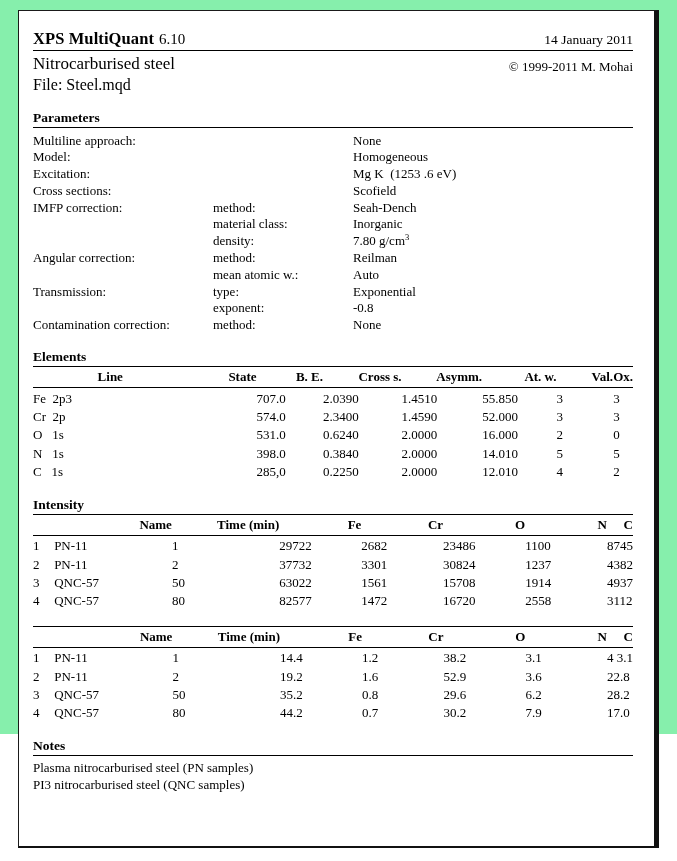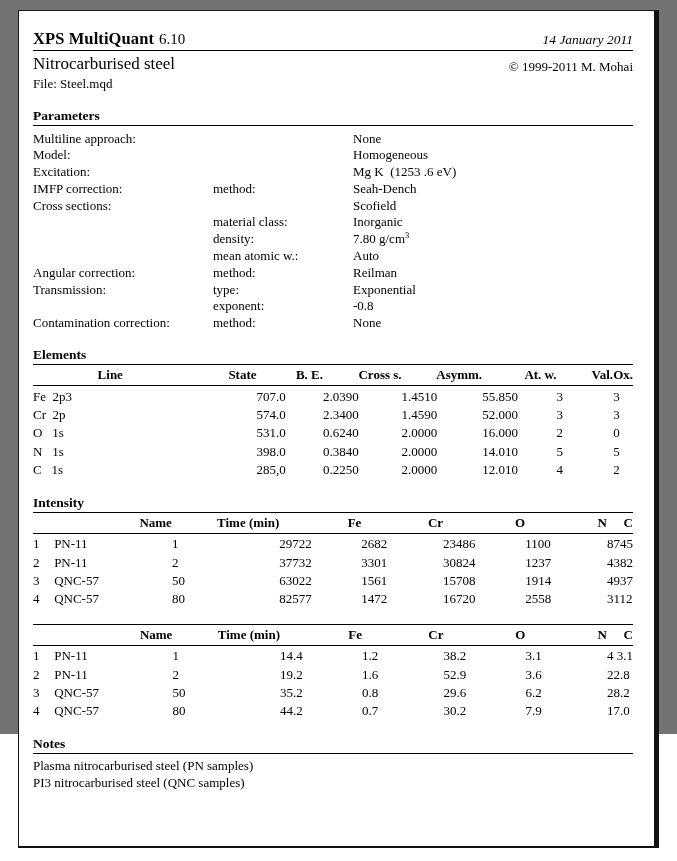--- a/index.html
+++ b/index.html
@@ -20,7 +20,7 @@
     position: relative;
     width: 677px;
     height: 734px;
-    background: #737373;
+    background: #86efac;
     box-sizing: border-box;
   }
 

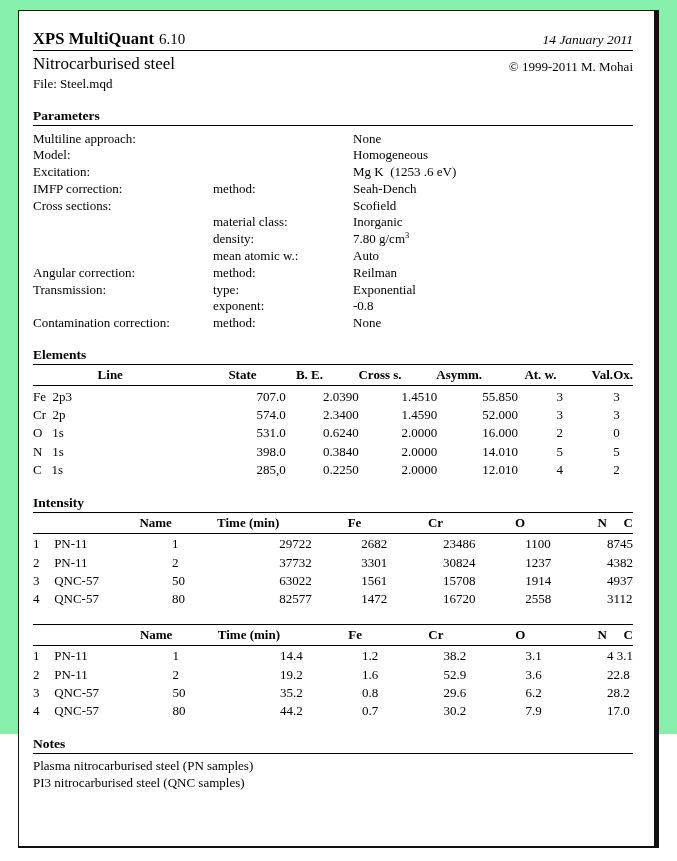--- a/index.html
+++ b/index.html
@@ -65,7 +65,6 @@
   }
   .doc-date {
     font-size: 13.5px;
-    font-style: italic;
   }
   .rule-head {
     border-bottom: 1.2px solid #000;

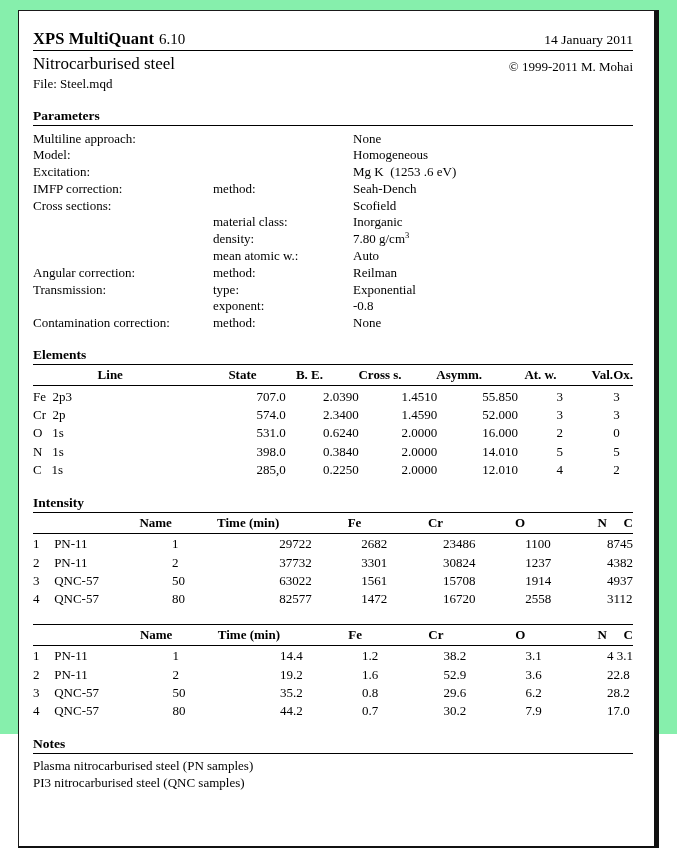--- a/index.html
+++ b/index.html
@@ -86,7 +86,7 @@
     white-space: pre;
   }
   .file-line {
-    font-size: 13px;
+    font-size: 16px;
     margin-top: 1px;
   }
 

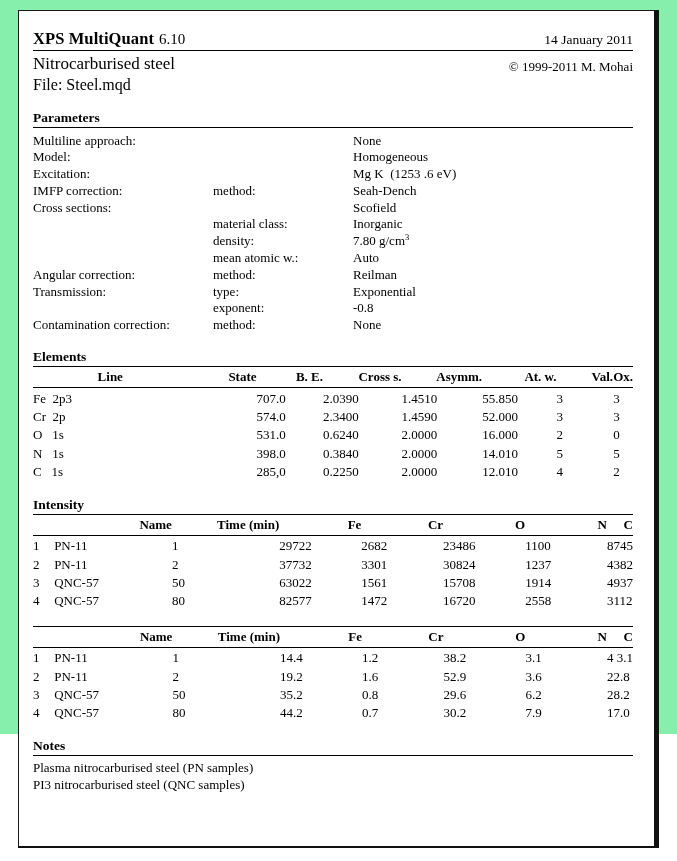--- a/index.html
+++ b/index.html
@@ -211,14 +211,14 @@
                 <td class="p-val">Mg K  (1253 .6 eV)</td>
               </tr>
               <tr>
+                <td class="p-label">Cross sections:</td>
+                <td class="p-sub"></td>
+                <td class="p-val">Scofield</td>
+              </tr>
+              <tr>
                 <td class="p-label">IMFP correction:</td>
                 <td class="p-sub">method:</td>
                 <td class="p-val">Seah-Dench</td>
-              </tr>
-              <tr>
-                <td class="p-label">Cross sections:</td>
-                <td class="p-sub"></td>
-                <td class="p-val">Scofield</td>
               </tr>
               <tr>
                 <td class="p-label"></td>

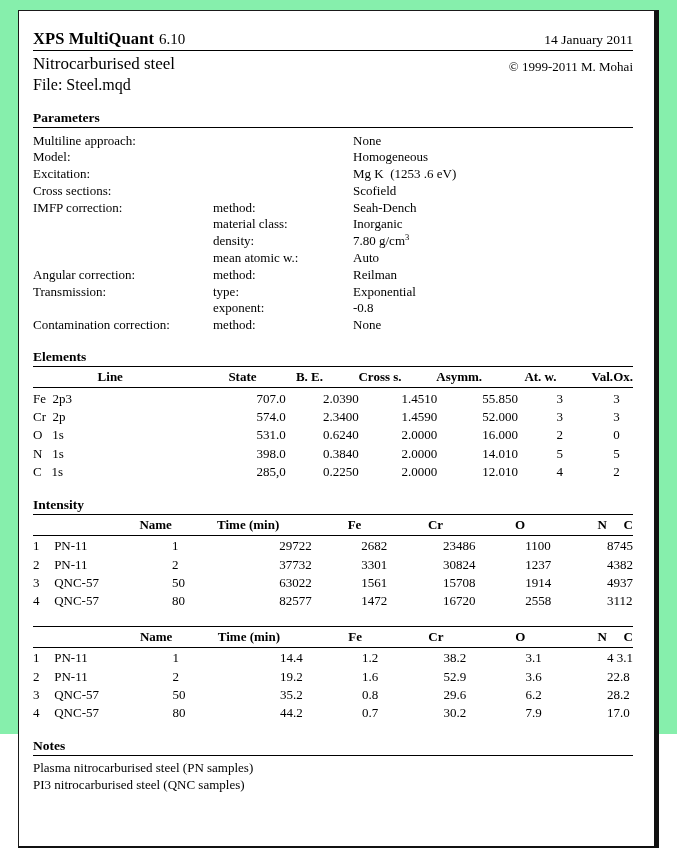--- a/index.html
+++ b/index.html
@@ -231,14 +231,14 @@
                 <td class="p-val">7.80 g/cm<sup>3</sup></td>
               </tr>
               <tr>
+                <td class="p-label">Angular correction:</td>
+                <td class="p-sub">method:</td>
+                <td class="p-val">Reilman</td>
+              </tr>
+              <tr>
                 <td class="p-label"></td>
                 <td class="p-sub">mean atomic w.:</td>
                 <td class="p-val">Auto</td>
-              </tr>
-              <tr>
-                <td class="p-label">Angular correction:</td>
-                <td class="p-sub">method:</td>
-                <td class="p-val">Reilman</td>
               </tr>
               <tr>
                 <td class="p-label">Transmission:</td>

